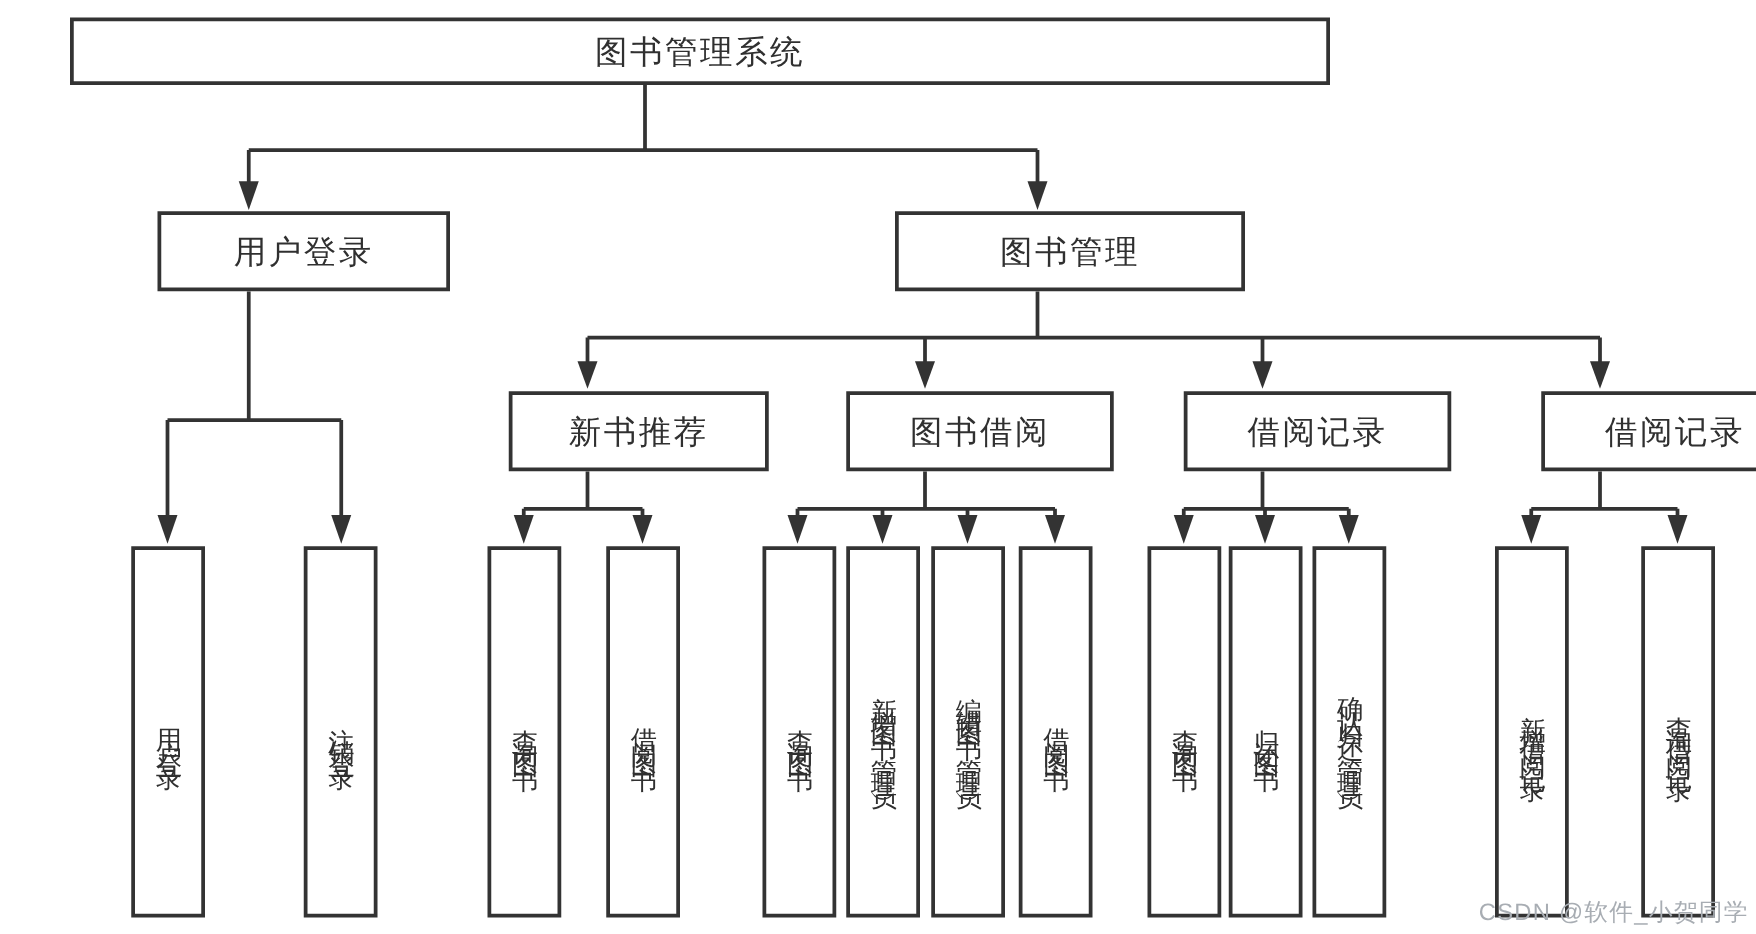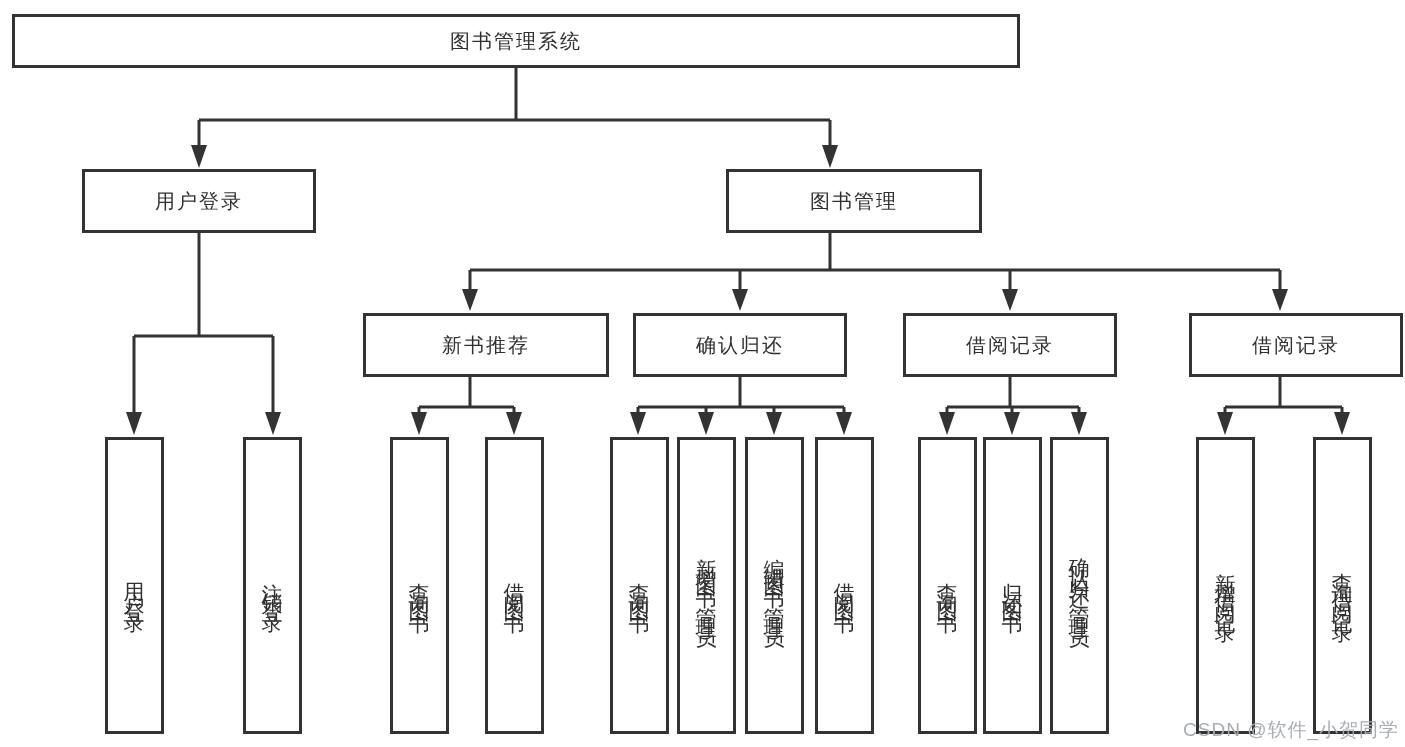--- a/index.html
+++ b/index.html
@@ -36,9 +36,10 @@
     z-index:2;
   }
   .node.h-label{
-    font-size:20px;
+    font-size:26px;
     letter-spacing:2px;
     white-space:nowrap;
+    margin-left:44px;
   }
   .node.root{
     left:12px;top:14px;width:1008px;height:54px;

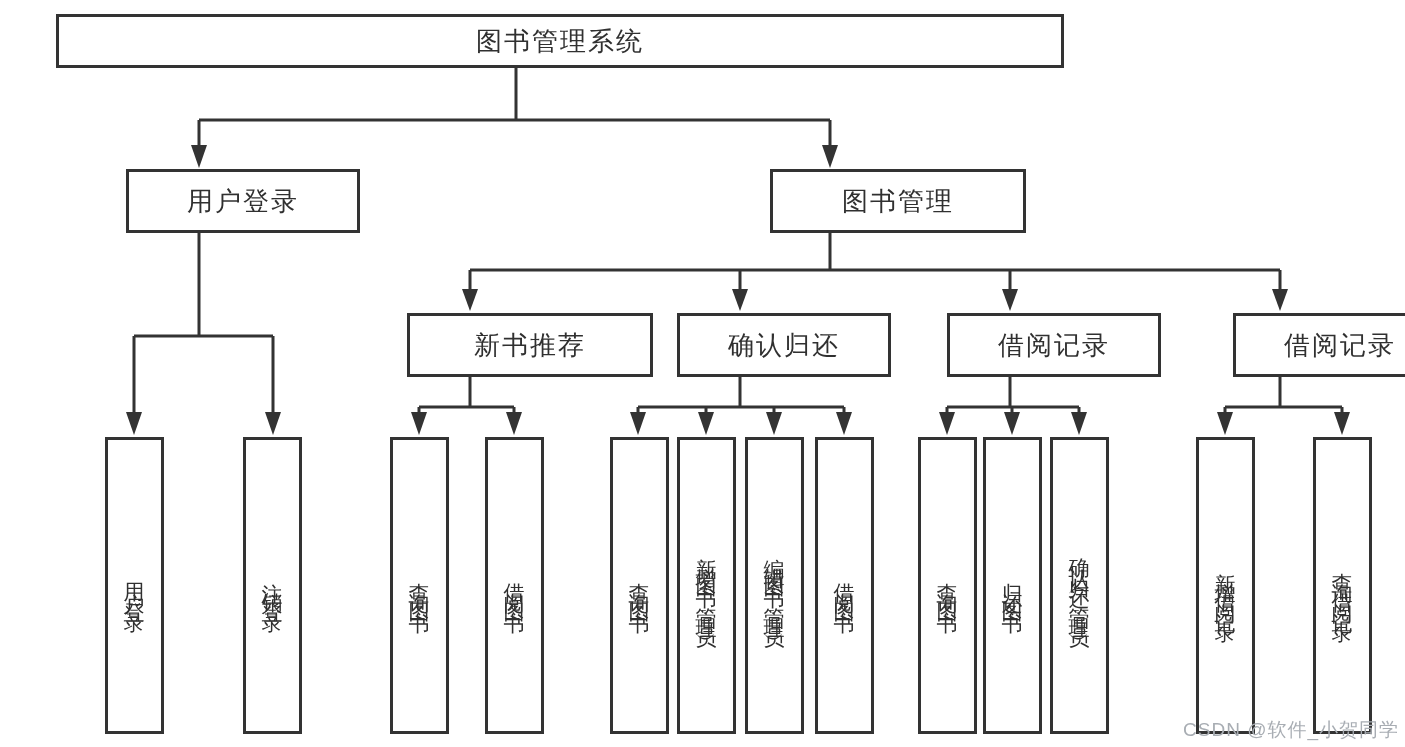--- a/index.html
+++ b/index.html
@@ -123,7 +123,7 @@
   <div class="node root h-label">图书管理系统</div>
 
   <div class="node lvl h-label" style="left:82px;top:169px;width:234px;">用户登录</div>
-  <div class="node lvl h-label" style="left:726px;top:169px;width:256px;">图书管理</div>
+  <div class="node lvl h-label" style="left:672px;top:169px;width:280px;">图书管理</div>
 
   <div class="node lvl h-label" style="left:363px;top:313px;width:246px;">新书推荐</div>
   <div class="node lvl h-label" style="left:633px;top:313px;width:214px;">确认归还</div>

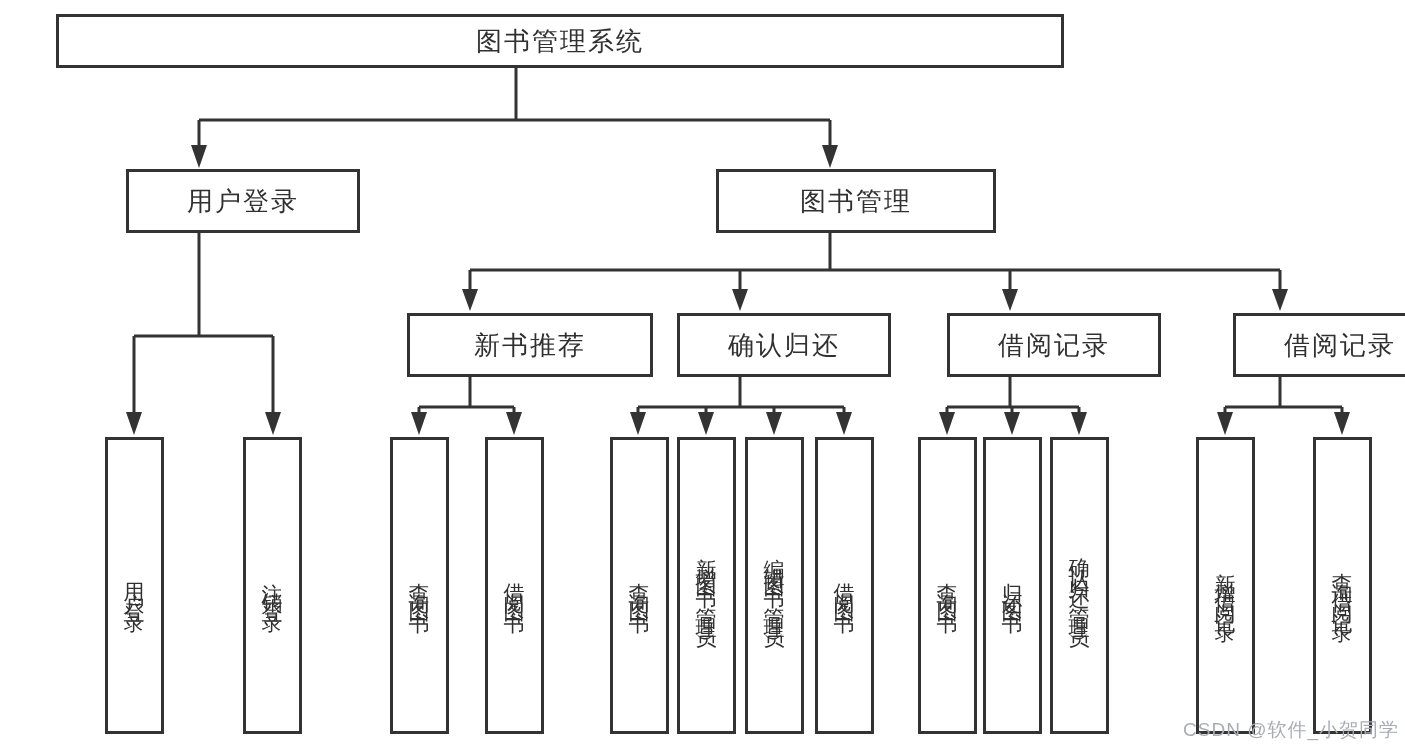--- a/index.html
+++ b/index.html
@@ -125,7 +125,7 @@
   <div class="node lvl h-label" style="left:82px;top:169px;width:234px;">用户登录</div>
   <div class="node lvl h-label" style="left:672px;top:169px;width:280px;">图书管理</div>
 
-  <div class="node lvl h-label" style="left:363px;top:313px;width:246px;">新书推荐</div>
+  <div class="node lvl h-label" style="left:363px;top:313px;width:208px;">新书推荐</div>
   <div class="node lvl h-label" style="left:633px;top:313px;width:214px;">确认归还</div>
   <div class="node lvl h-label" style="left:903px;top:313px;width:214px;">借阅记录</div>
   <div class="node lvl h-label" style="left:1189px;top:313px;width:214px;font-family:Liberation Mono, monospace;">借阅记录</div>

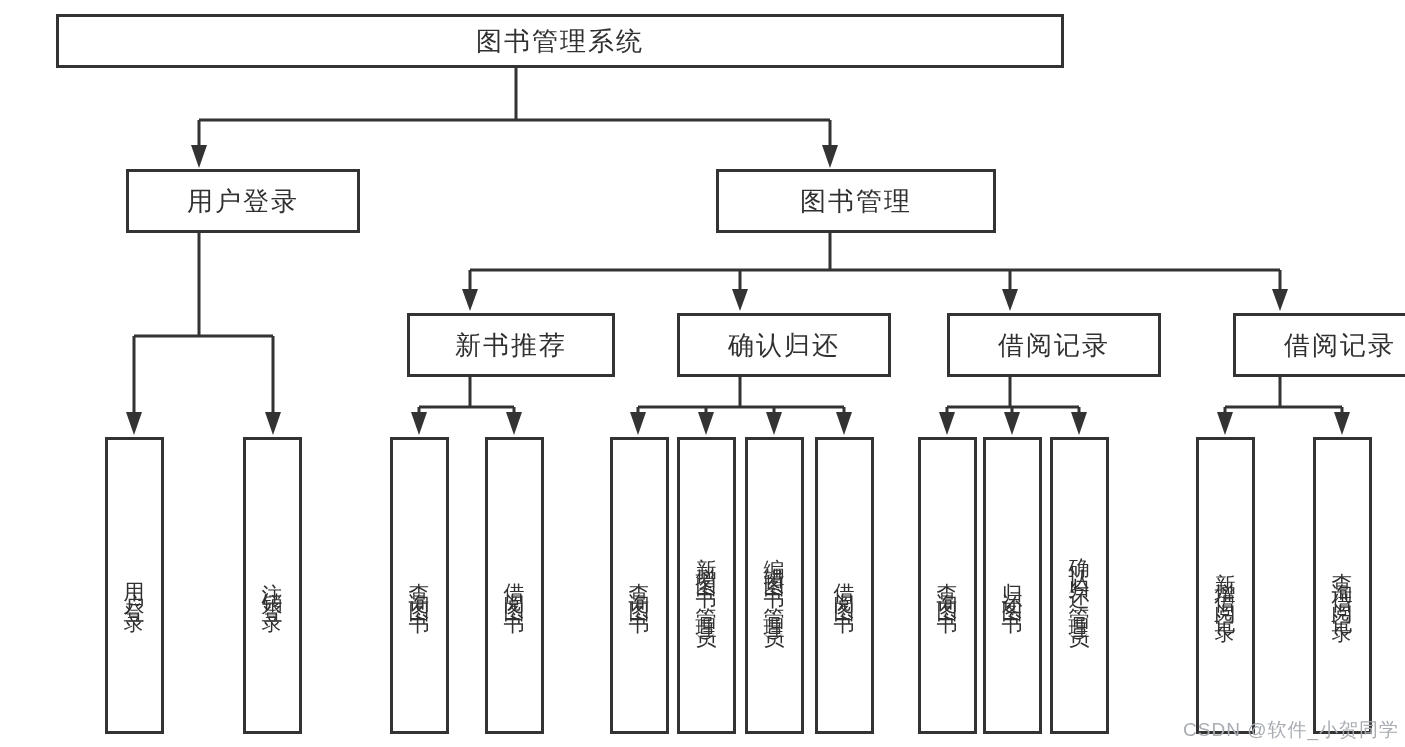--- a/index.html
+++ b/index.html
@@ -126,7 +126,7 @@
   <div class="node lvl h-label" style="left:672px;top:169px;width:280px;">图书管理</div>
 
   <div class="node lvl h-label" style="left:363px;top:313px;width:208px;">新书推荐</div>
-  <div class="node lvl h-label" style="left:633px;top:313px;width:214px;">确认归还</div>
+  <div class="node lvl h-label" style="left:633px;top:313px;width:214px;">图书借阅</div>
   <div class="node lvl h-label" style="left:903px;top:313px;width:214px;">借阅记录</div>
   <div class="node lvl h-label" style="left:1189px;top:313px;width:214px;font-family:Liberation Mono, monospace;">借阅记录</div>
 

